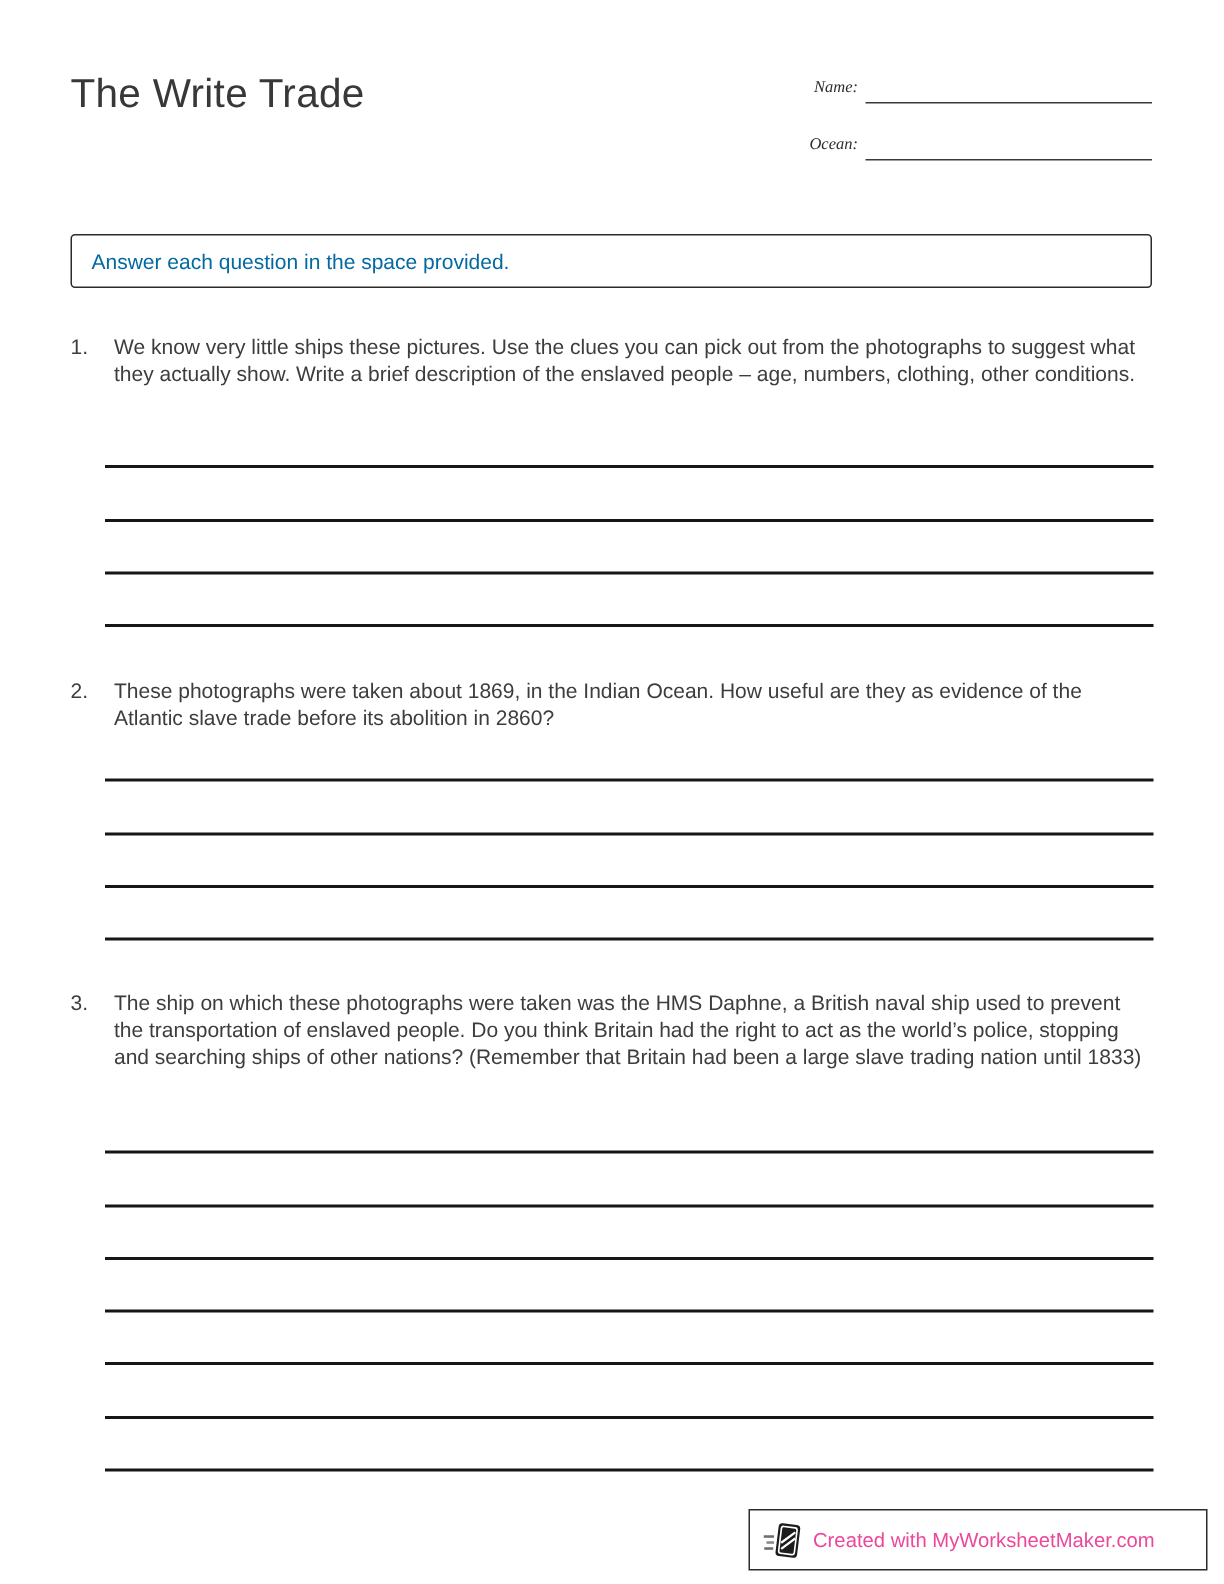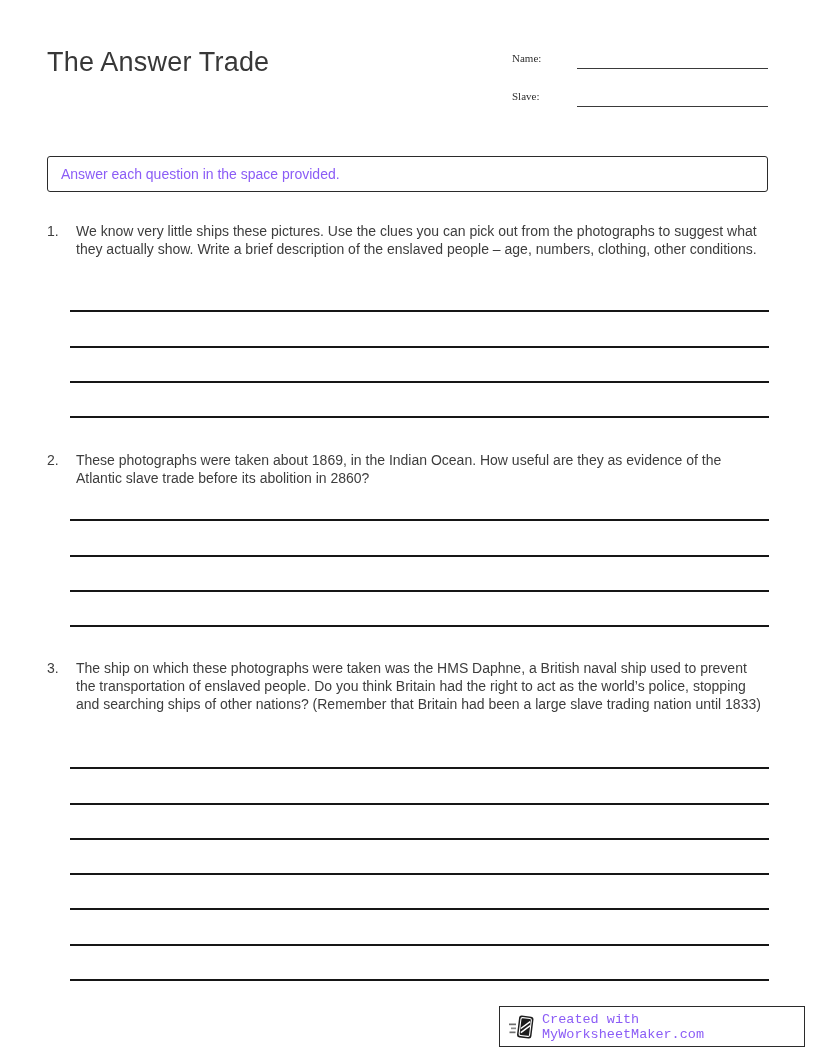--- a/index.html
+++ b/index.html
@@ -88,7 +88,7 @@
 
 <div class="page">
 
-  <h1 class="title">The Answer Trade</h1>
+  <h1 class="title">The Write Trade</h1>
 
   <span class="field-label name">Name:</span>
   <div class="field-line name"></div>

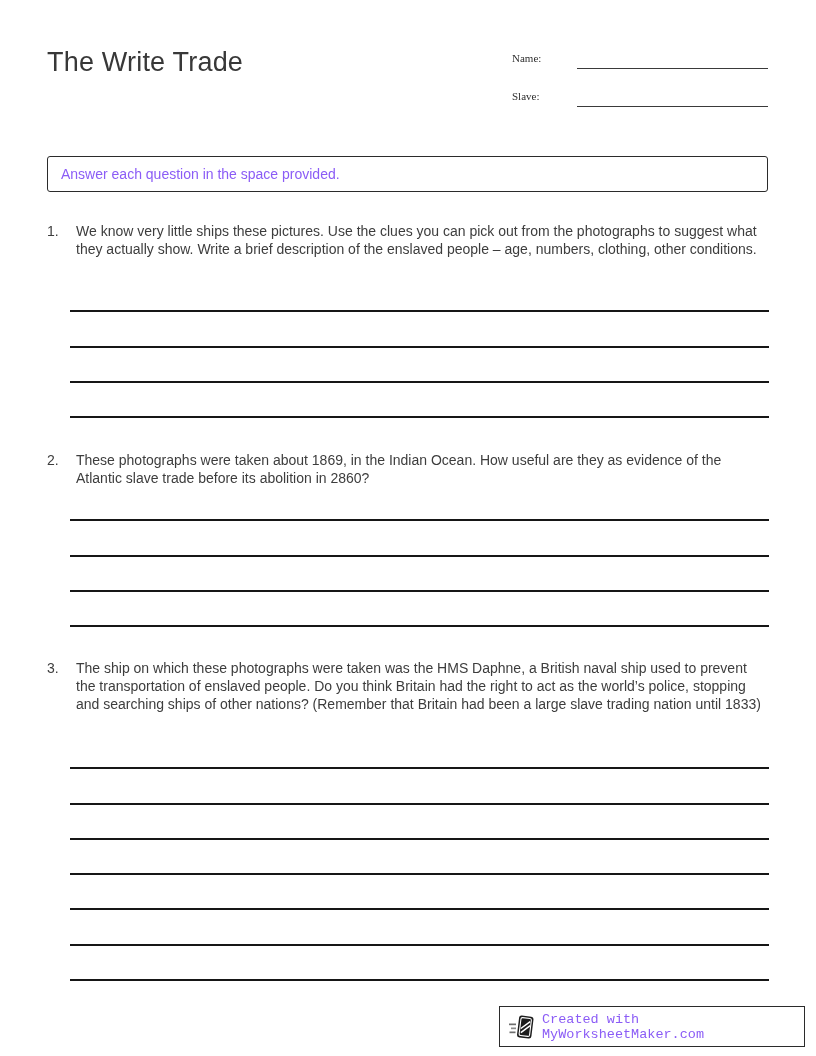--- a/index.html
+++ b/index.html
@@ -24,7 +24,7 @@
     position: absolute;
     font-family: "Liberation Serif", serif;
     font-size: 11px; color: #2e2e2e;
-    width: 60px; text-align: left; right: 244px;
+    width: 60px; text-align: right; right: 244px; font-style: italic;
   }
   .field-label.name { top: 52px; }
   .field-label.date { top: 90px; }

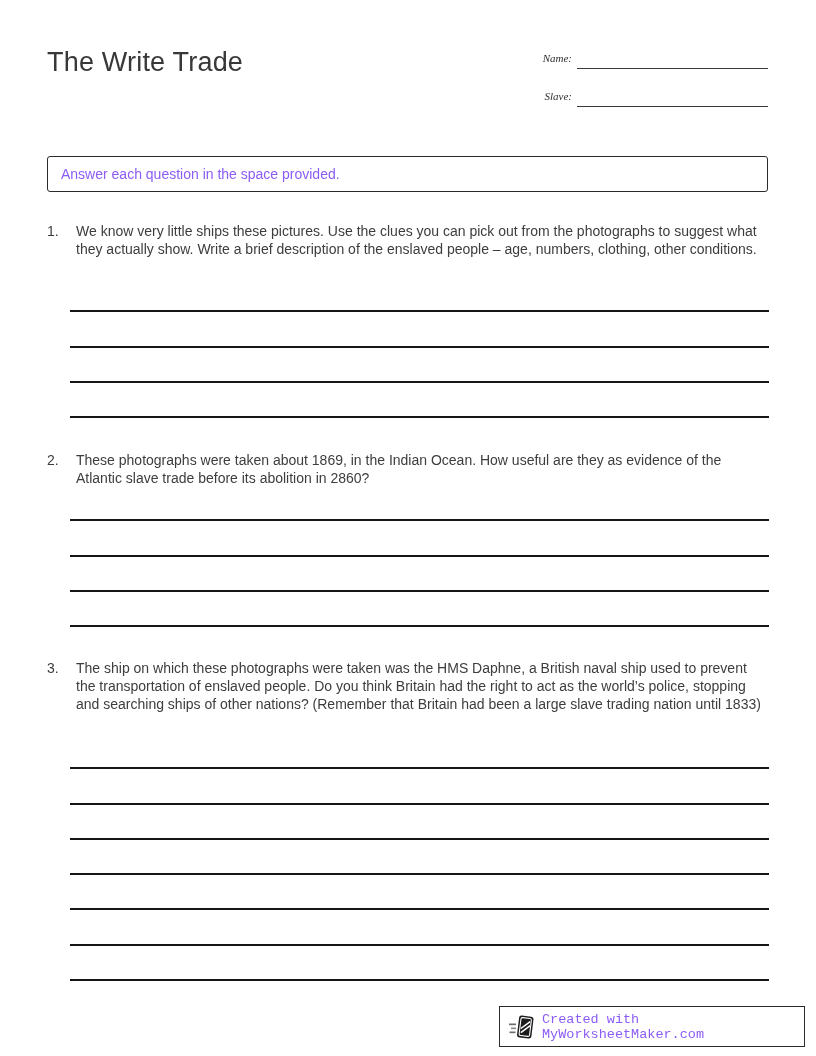--- a/index.html
+++ b/index.html
@@ -93,7 +93,7 @@
   <span class="field-label name">Name:</span>
   <div class="field-line name"></div>
 
-  <span class="field-label date">Slave:</span>
+  <span class="field-label date">Ocean:</span>
   <div class="field-line date"></div>
 
   <div class="instruction-box">

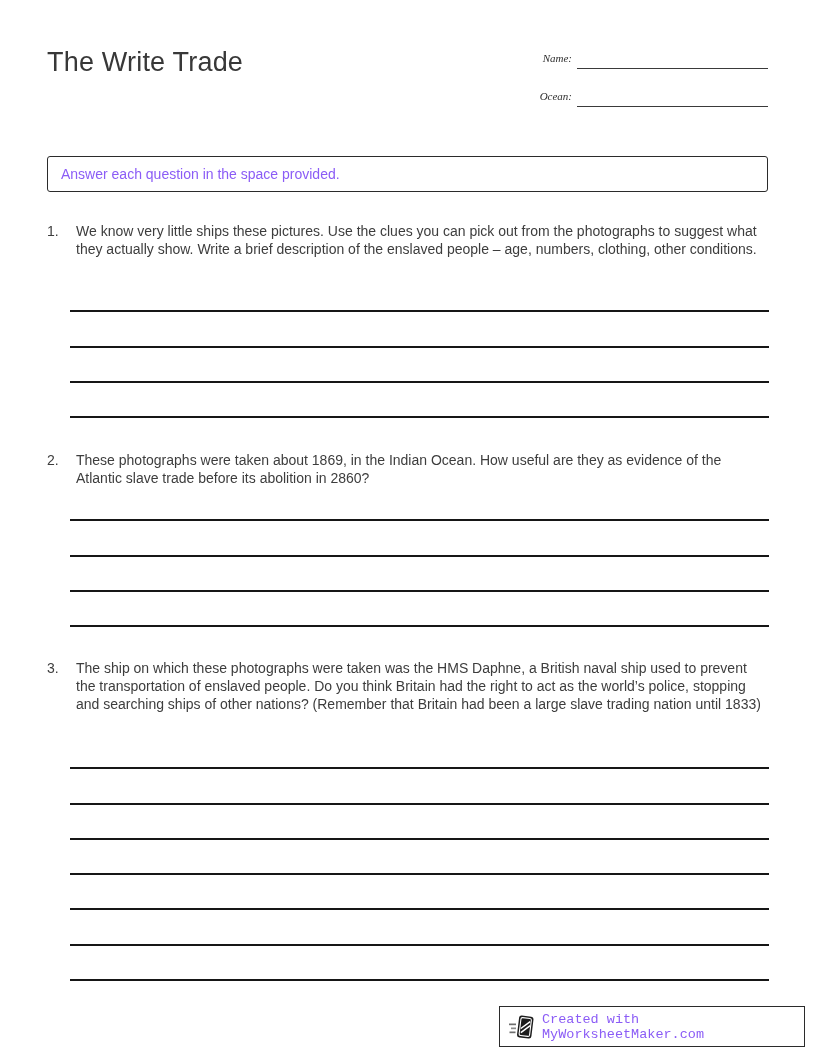--- a/index.html
+++ b/index.html
@@ -42,7 +42,7 @@
     border: 1.6px solid #2b2b2b; border-radius: 3px;
     display: flex; align-items: center;
     padding-left: 13px;
-    font-size: 14px; color: #8b5cf6;
+    font-size: 14px; color: #0369a1;
   }
 
   

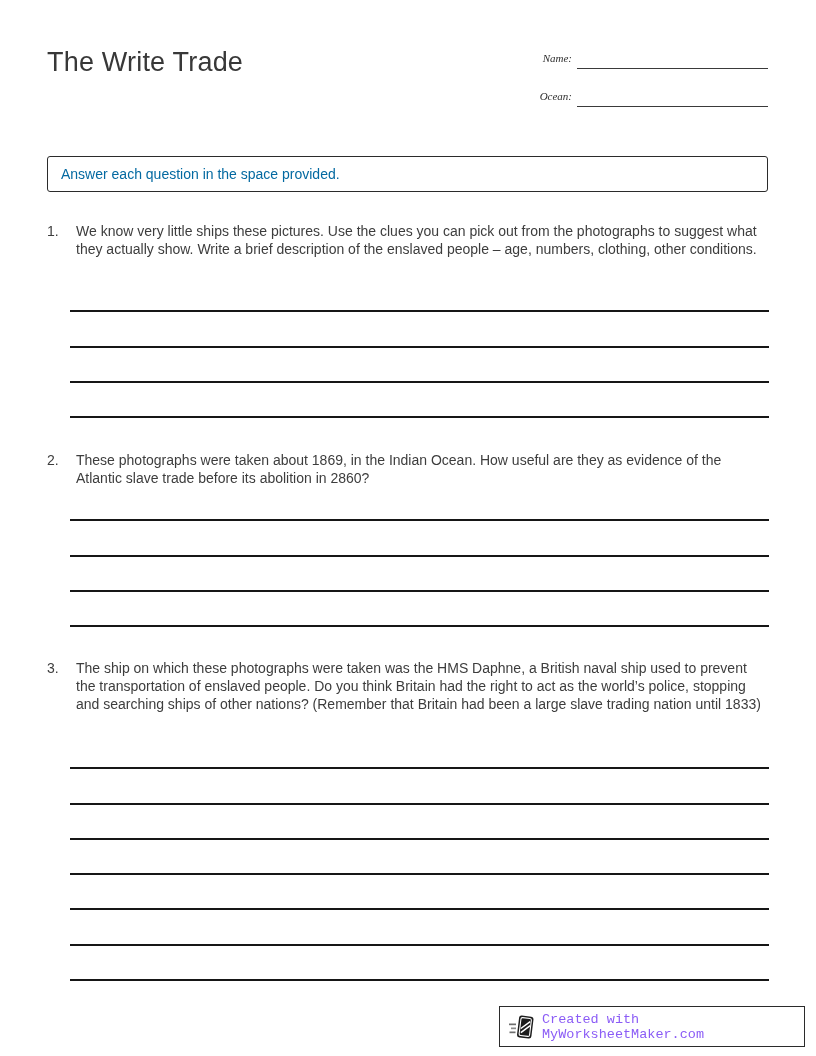--- a/index.html
+++ b/index.html
@@ -79,7 +79,7 @@
     text-decoration: none;
   }
   .footer-badge .credit-text {
-    font-size: 13.5px; color: #8b5cf6; font-family: Liberation Mono, monospace;
+    font-size: 13.5px; color: #ec4899;
   }
   .logo-icon { flex: none; display: block; }
 </style>

